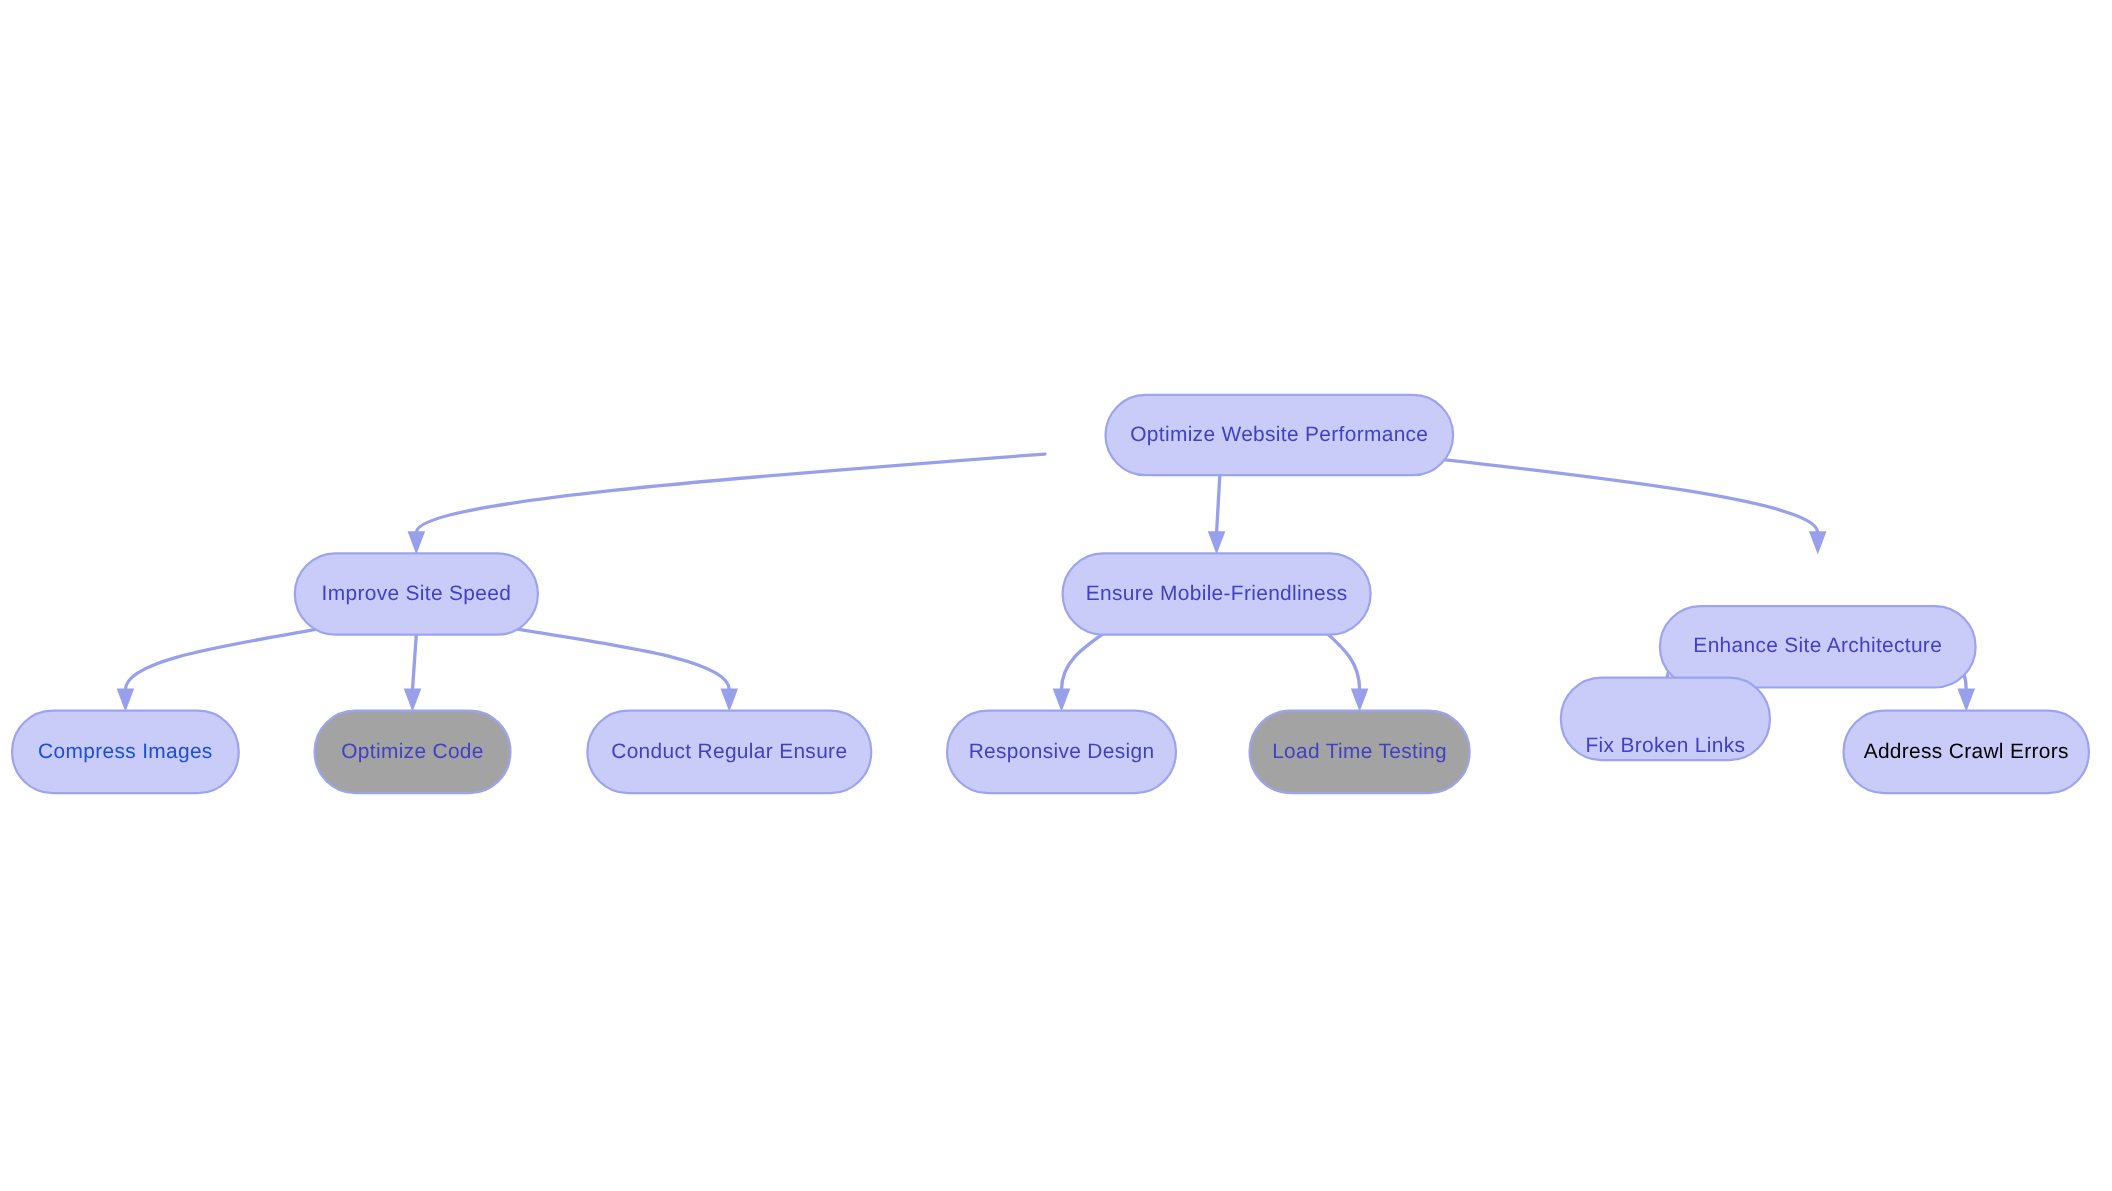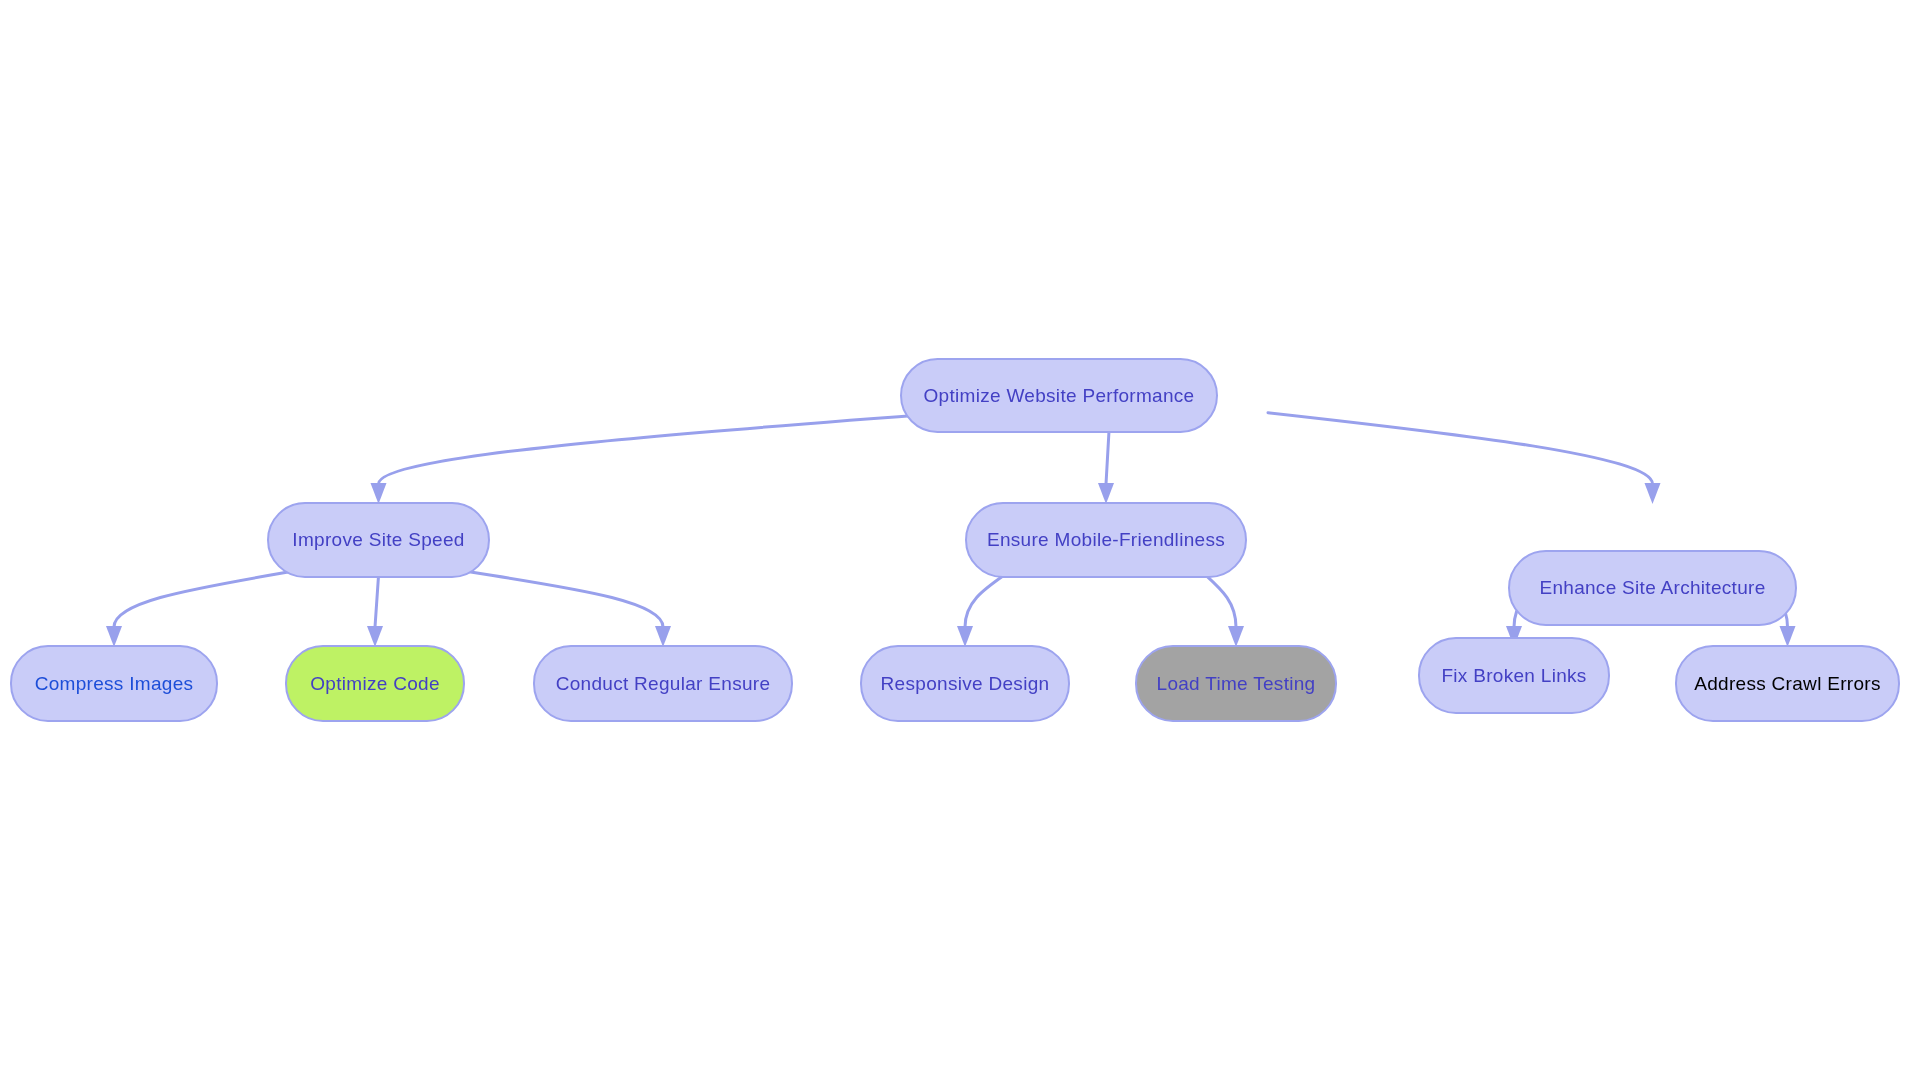--- a/index.html
+++ b/index.html
@@ -66,7 +66,7 @@
       <polygon points="1787.5,647 1779.5,626 1795.5,626" fill="#98a0ec"></polygon>
     </svg>
   <div id="node-layer">
-      <div class="node" style="left: 900px; top: 358px; width: 318px; height: 75px; background: rgb(201, 204, 248); border-color: rgb(157, 164, 239); color: rgb(67, 64, 196);">
+      <div class="node" style="left: 1004px; top: 358px; width: 318px; height: 75px; background: rgb(201, 204, 248); border-color: rgb(157, 164, 239); color: rgb(67, 64, 196);">
         <span>Optimize Website Performance</span>
       </div>
       <div class="node" style="left: 267px; top: 502px; width: 223px; height: 76px; background: rgb(201, 204, 248); border-color: rgb(157, 164, 239); color: rgb(67, 64, 196);">

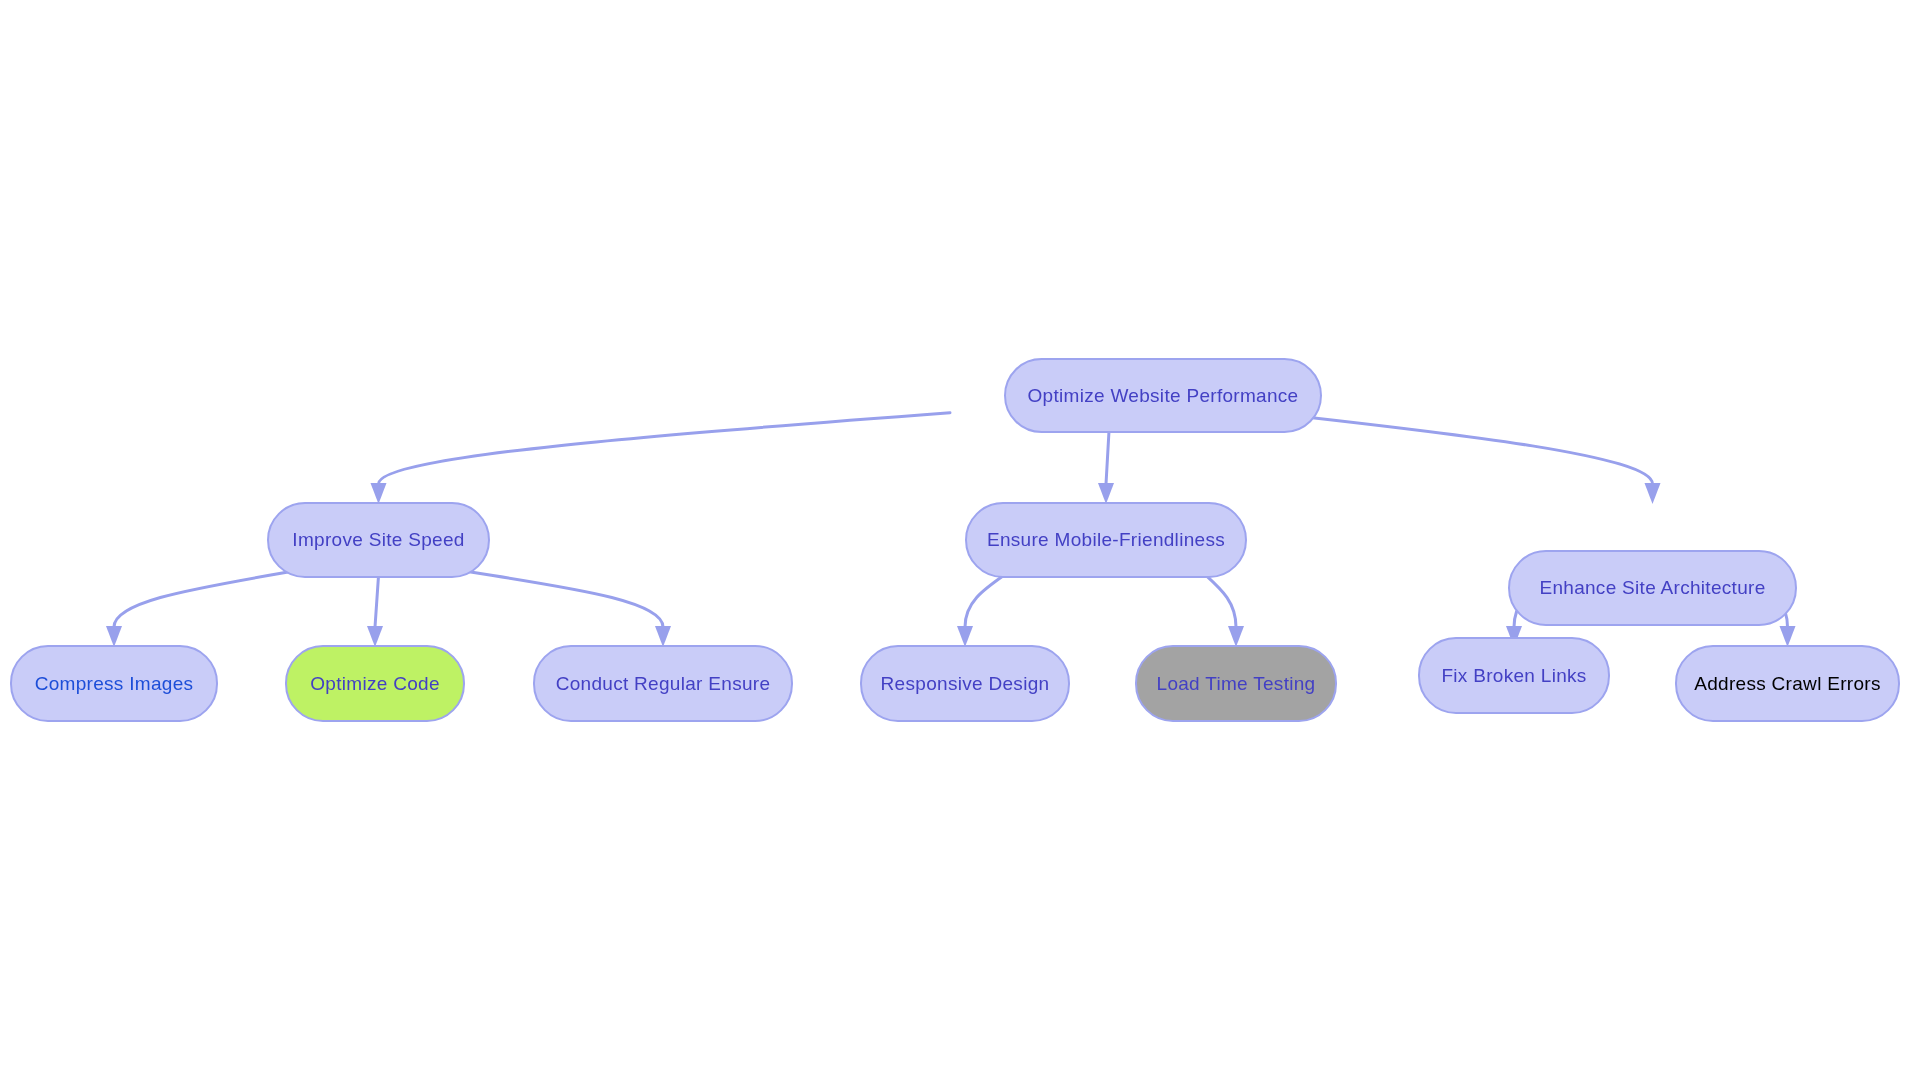--- a/index.html
+++ b/index.html
@@ -81,7 +81,7 @@
       <div class="node" style="left: 10px; top: 645px; width: 208px; height: 77px; background: rgb(201, 204, 248); border-color: rgb(157, 164, 239); color: #1d4ed8;">
         <span>Compress Images</span>
       </div>
-      <div class="node" style="left: 285px; top: 645px; width: 180px; height: 77px; background: #bef264; border-color: rgb(157, 164, 239); color: rgb(67, 64, 196);">
+      <div class="node" style="left: 285px; top: 645px; width: 180px; height: 77px; background: #a3a3a3; border-color: rgb(157, 164, 239); color: rgb(67, 64, 196);">
         <span>Optimize Code</span>
       </div>
       <div class="node" style="left: 533px; top: 645px; width: 260px; height: 77px; background: rgb(201, 204, 248); border-color: rgb(157, 164, 239); color: rgb(67, 64, 196);">

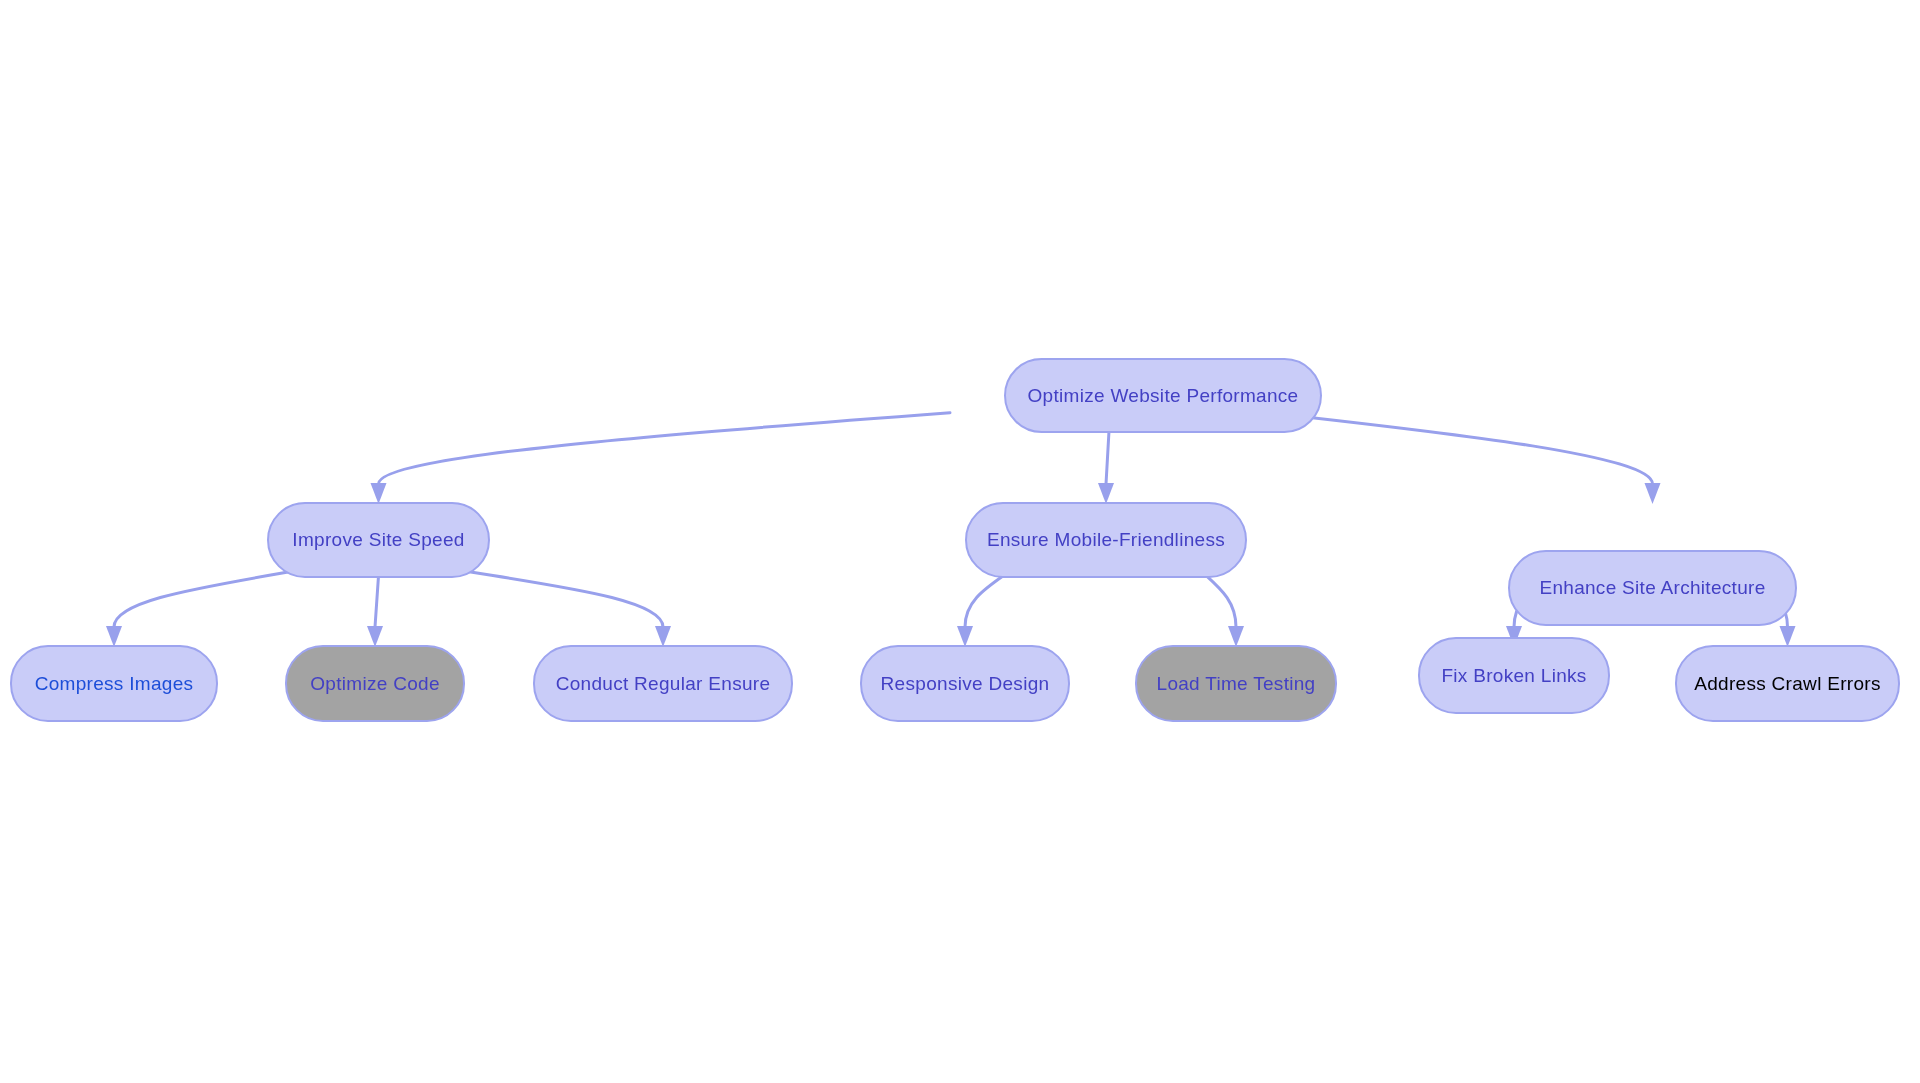--- a/index.html
+++ b/index.html
@@ -93,7 +93,7 @@
       <div class="node" style="left: 1135px; top: 645px; width: 202px; height: 77px; background: #a3a3a3; border-color: rgb(157, 164, 239); color: rgb(67, 64, 196);">
         <span>Load Time Testing</span>
       </div>
-      <div class="node" style="left: 1418px; top: 637px; width: 192px; height: 77px; background: rgb(201, 204, 248); border-color: rgb(157, 164, 239); color: rgb(67, 64, 196);">
+      <div class="node" style="left: 1418px; top: 615px; width: 192px; height: 77px; background: rgb(201, 204, 248); border-color: rgb(157, 164, 239); color: rgb(67, 64, 196); align-items: flex-end;">
         <span>Fix Broken Links</span>
       </div>
       <div class="node" style="left: 1675px; top: 645px; width: 225px; height: 77px; background: rgb(201, 204, 248); border-color: rgb(157, 164, 239); color: #000000; text-align: center;">

